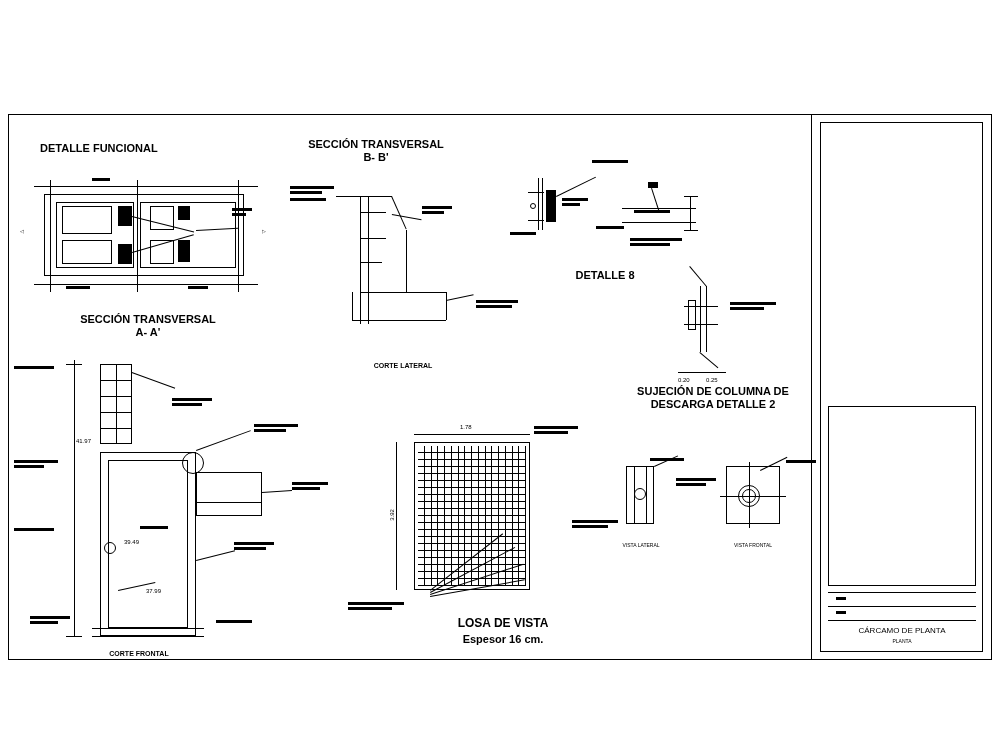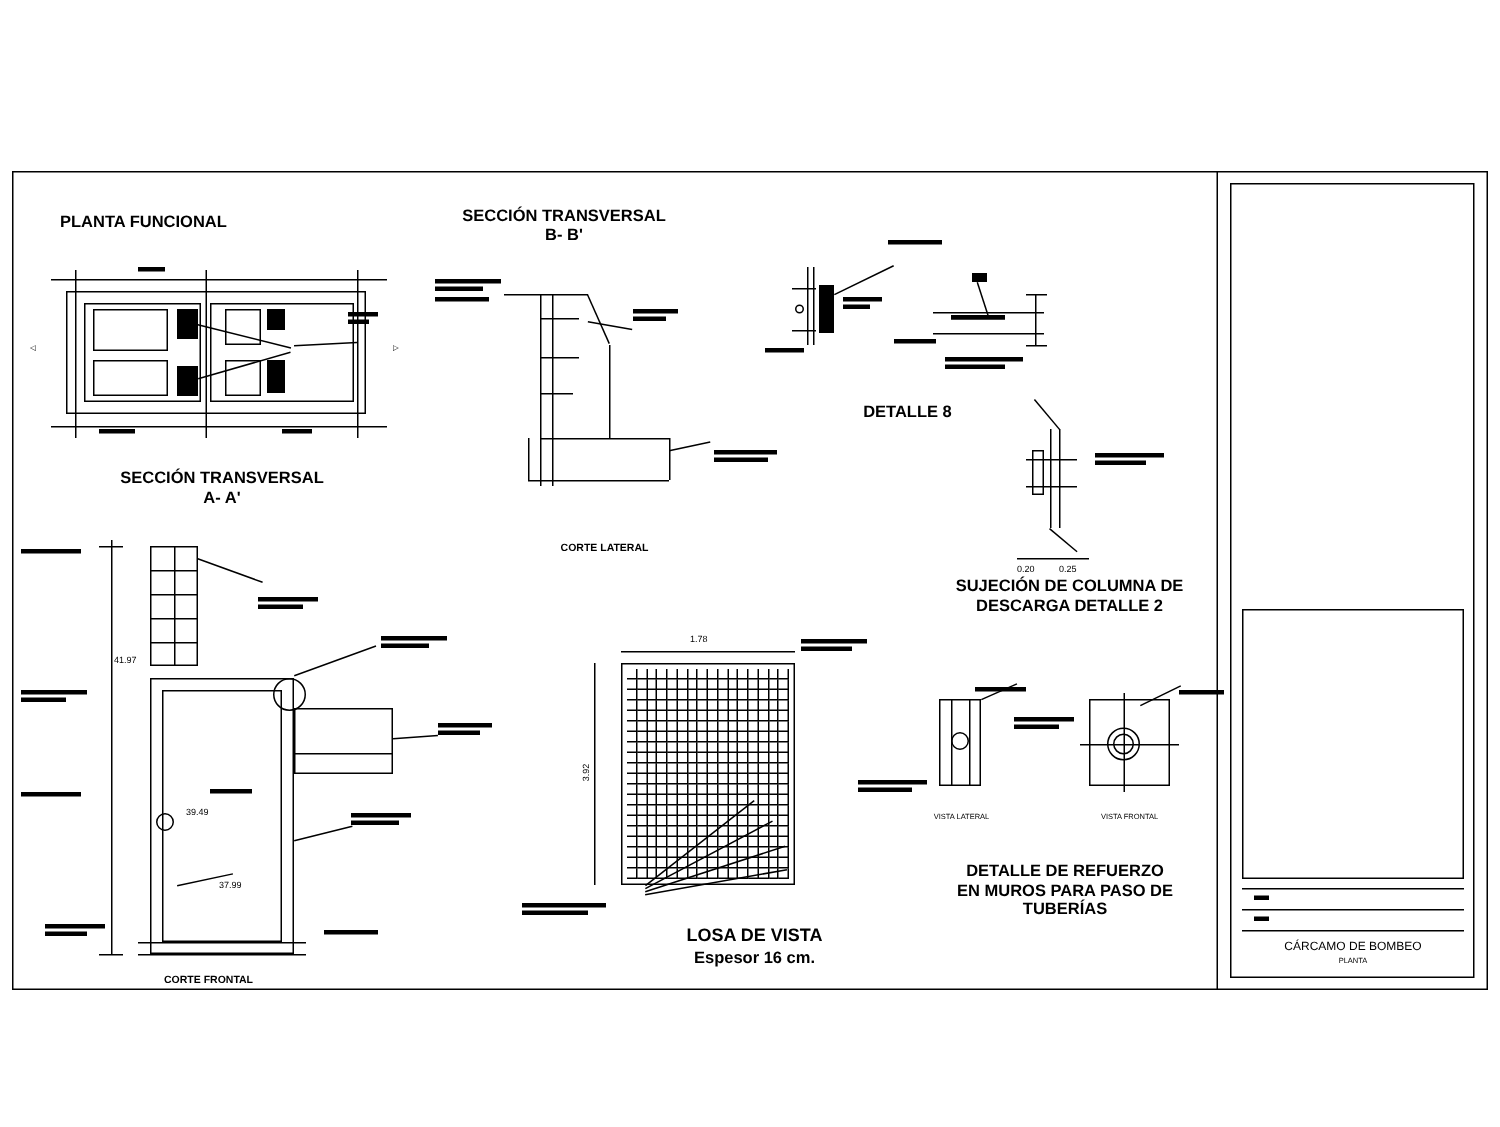--- a/index.html
+++ b/index.html
@@ -33,7 +33,7 @@
   <div class="vl" style="left:811px;top:114px;height:546px;"></div>
   <div class="frame" style="left:820px;top:122px;width:163px;height:530px;"></div>
 
-  <div class="lbl" style="left:40px;top:142px;width:180px;font-size:11px;text-align:left;">PLANTA FUNCIONAL</div>
+  <div class="lbl" style="left:40px;top:142px;width:180px;font-size:11px;text-align:left;">DETALLE FUNCIONAL</div>
 
   <div class="box" style="left:44px;top:194px;width:200px;height:82px;"></div>
   <div class="box" style="left:56px;top:202px;width:78px;height:66px;"></div>

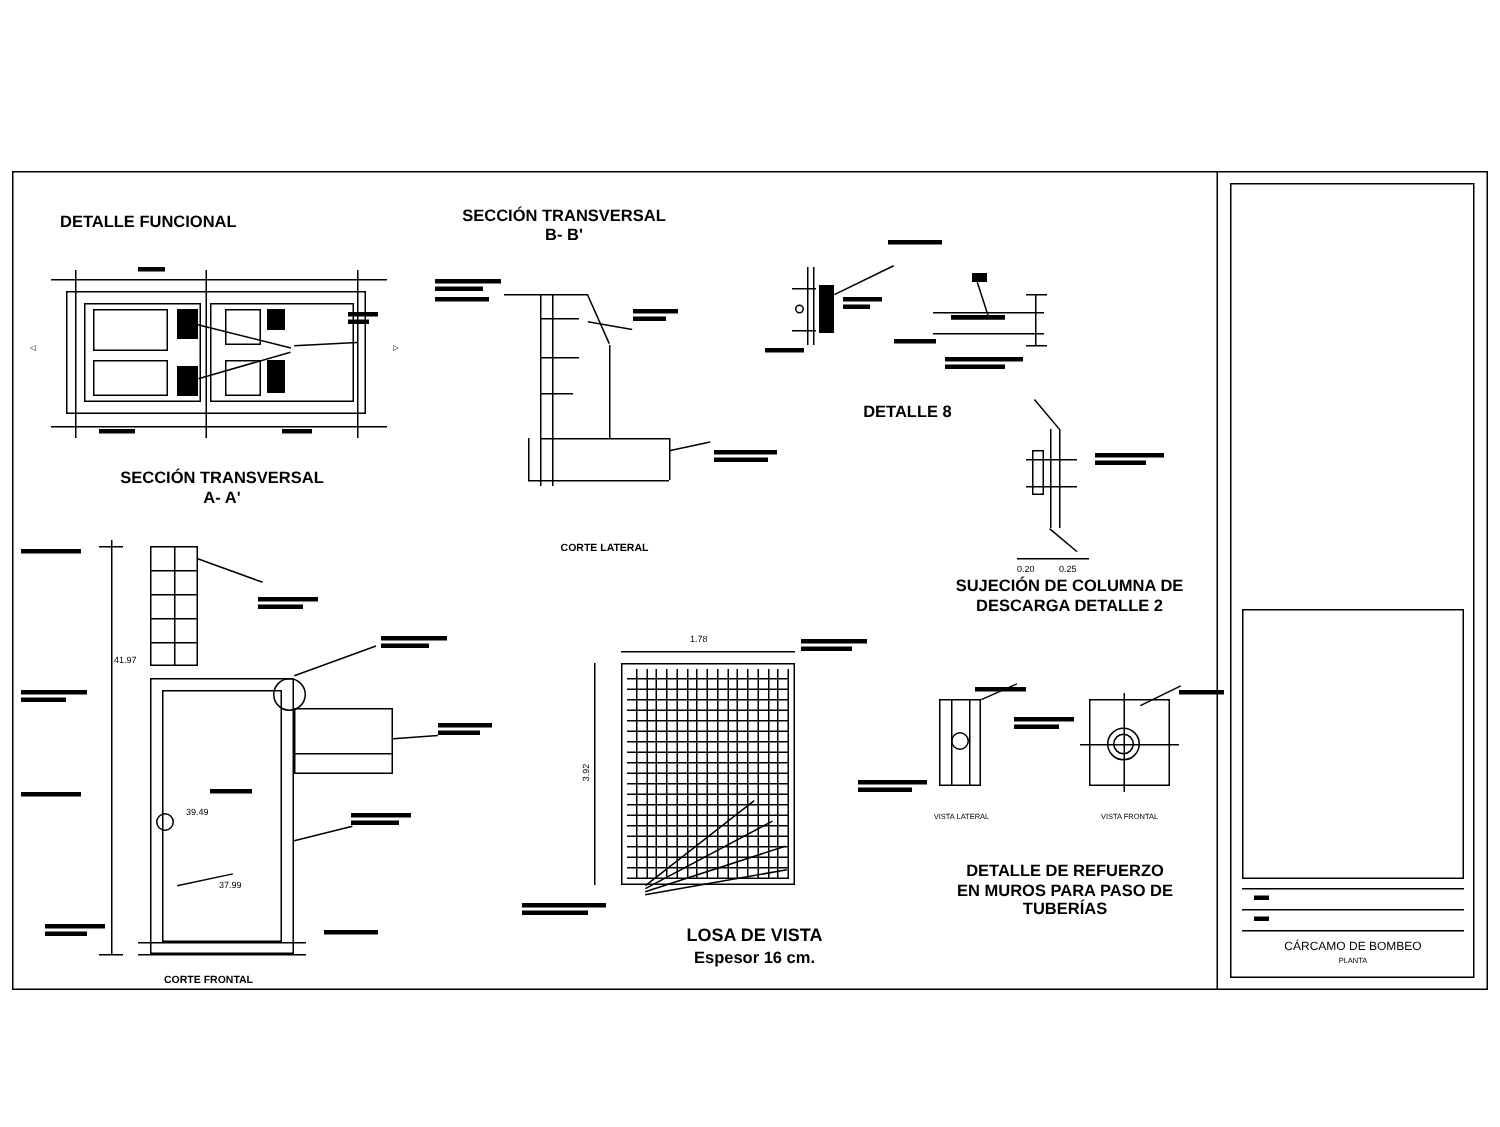--- a/index.html
+++ b/index.html
@@ -599,9 +599,6 @@
   <div class="ln" style="left:760px;top:470px;width:30px;transform:rotate(-26deg);"></div>
   <div class="lbl-sm" style="left:608px;top:543px;width:66px;font-size:5px;">VISTA LATERAL</div>
   <div class="lbl-sm" style="left:718px;top:543px;width:70px;font-size:5px;">VISTA FRONTAL</div>
-  <div class="lbl" style="left:612px;top:575px;width:196px;font-size:11px;">DETALLE DE REFUERZO
-EN MUROS PARA PASO DE
-TUBERÍAS</div>
 
   <div class="box" style="left:828px;top:406px;width:148px;height:180px;"></div>
   <div class="hl" style="left:828px;top:592px;width:148px;"></div>

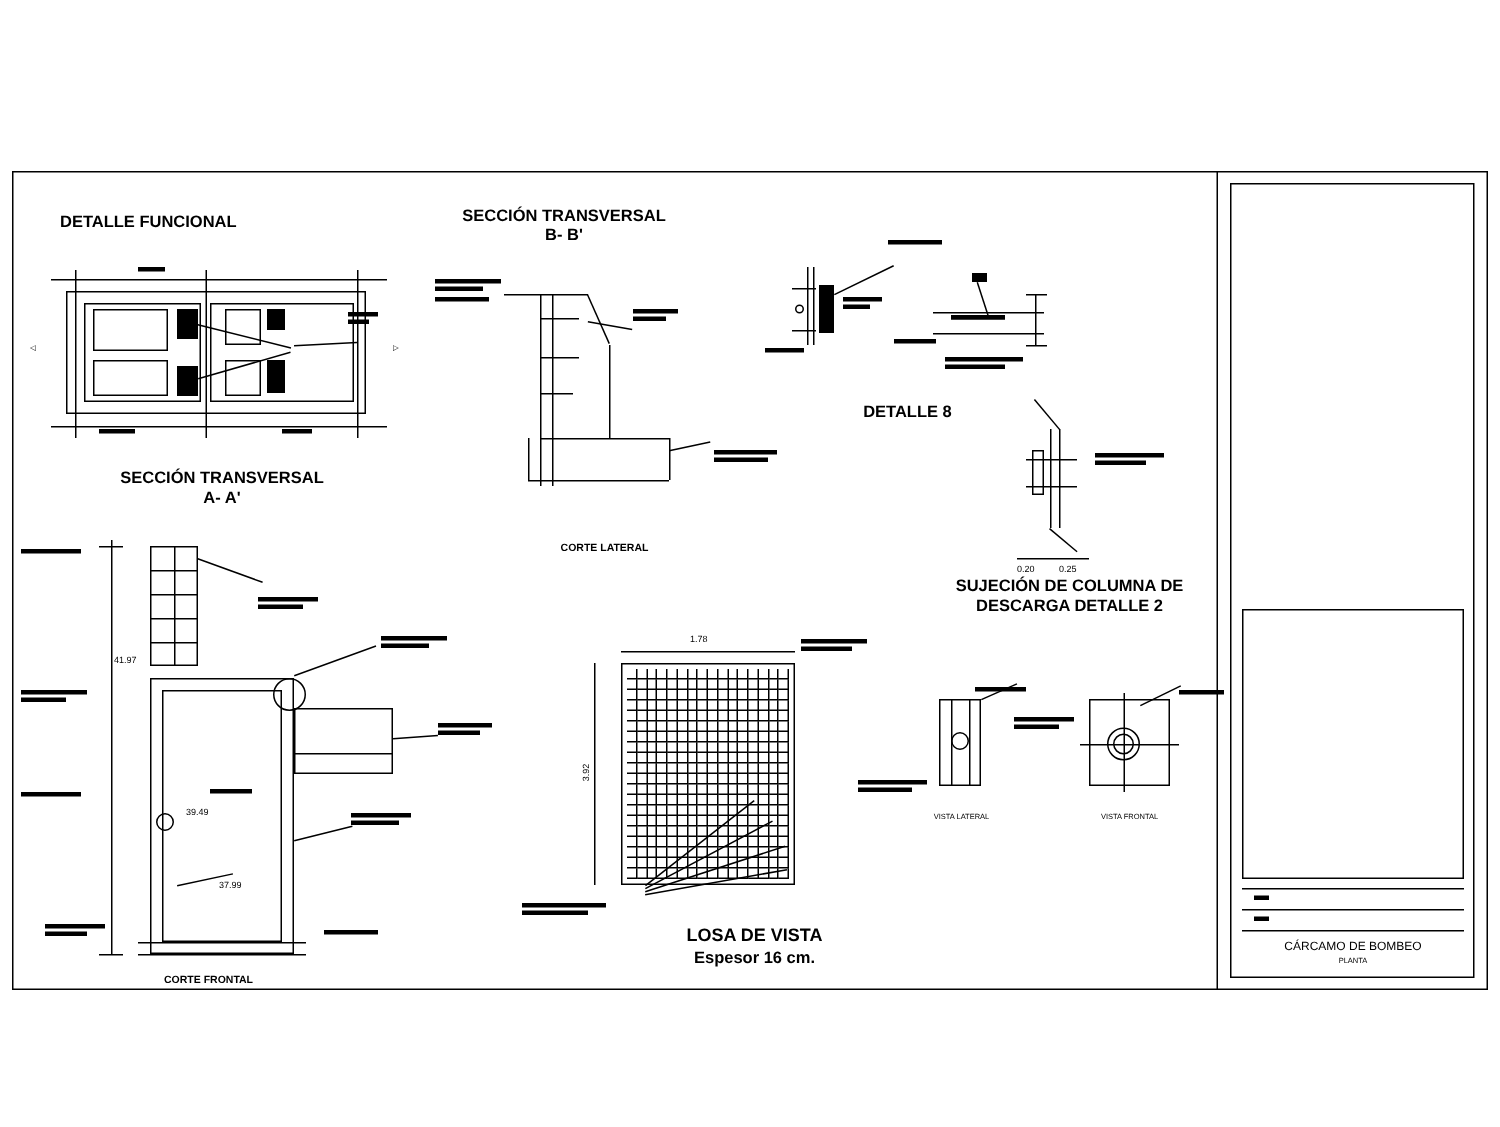--- a/index.html
+++ b/index.html
@@ -610,7 +610,7 @@
       <i style="width:10px;"></i>
     </div>
   <div class="hl" style="left:828px;top:620px;width:148px;"></div>
-  <div class="lbl-sm" style="left:828px;top:626px;width:148px;font-size:8px;">CÁRCAMO DE BOMBEO</div>
+  <div class="lbl-sm" style="left:828px;top:626px;width:148px;font-size:8px;">CÁRCAMO DE PLANTA</div>
   <div class="lbl-sm" style="left:828px;top:639px;width:148px;font-size:5px;">PLANTA</div>
 
 </div>

